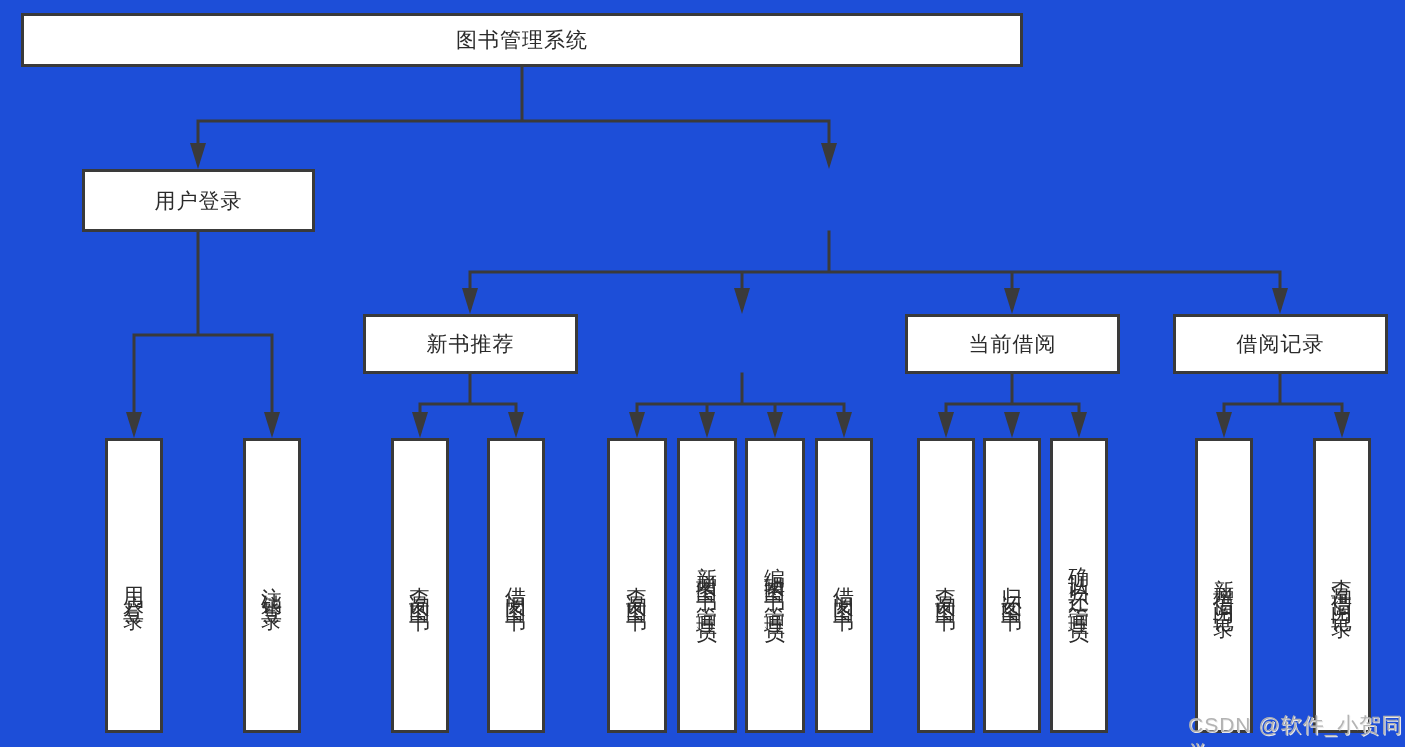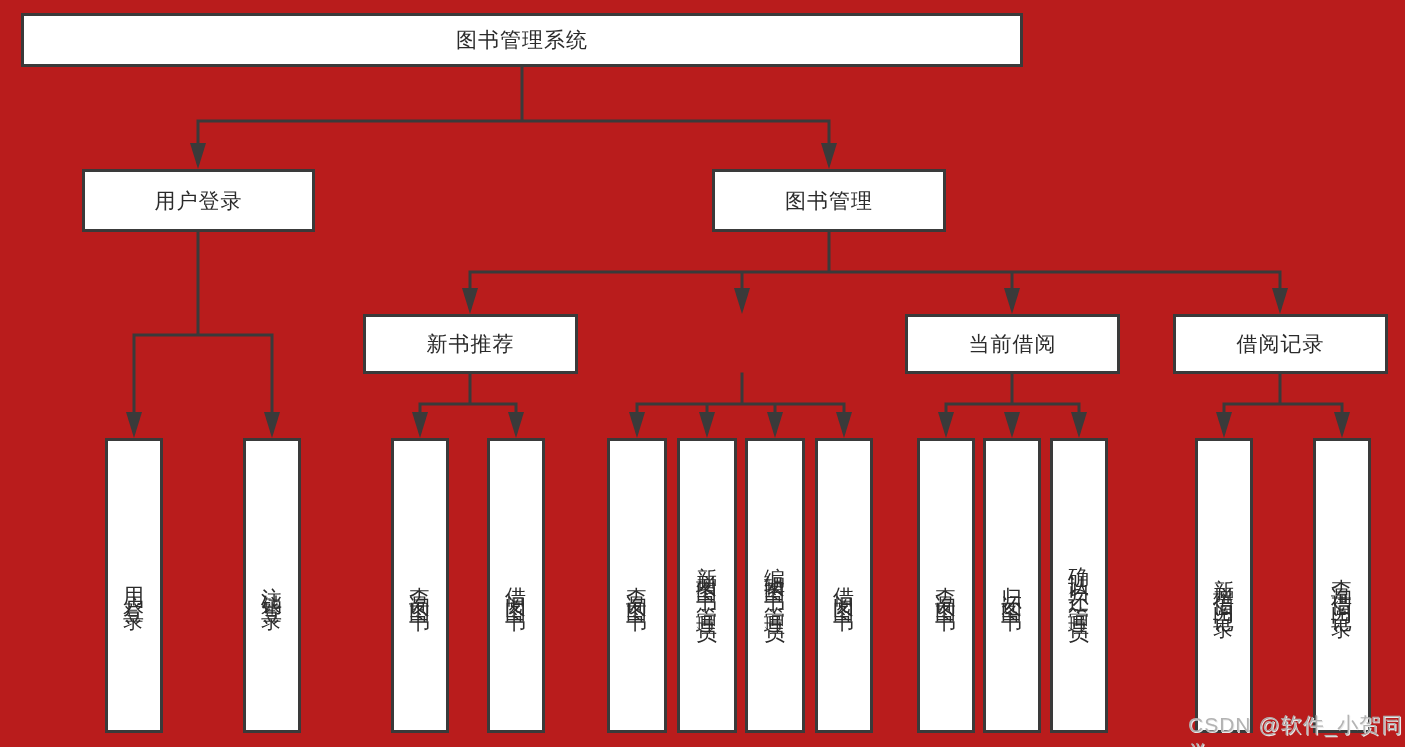--- a/index.html
+++ b/index.html
@@ -12,7 +12,7 @@
     position: relative;
     width: 1405px;
     height: 747px;
-    background: #b91c1c;
+    background: #1d4ed8;
     overflow: hidden;
   }
   #connectors {

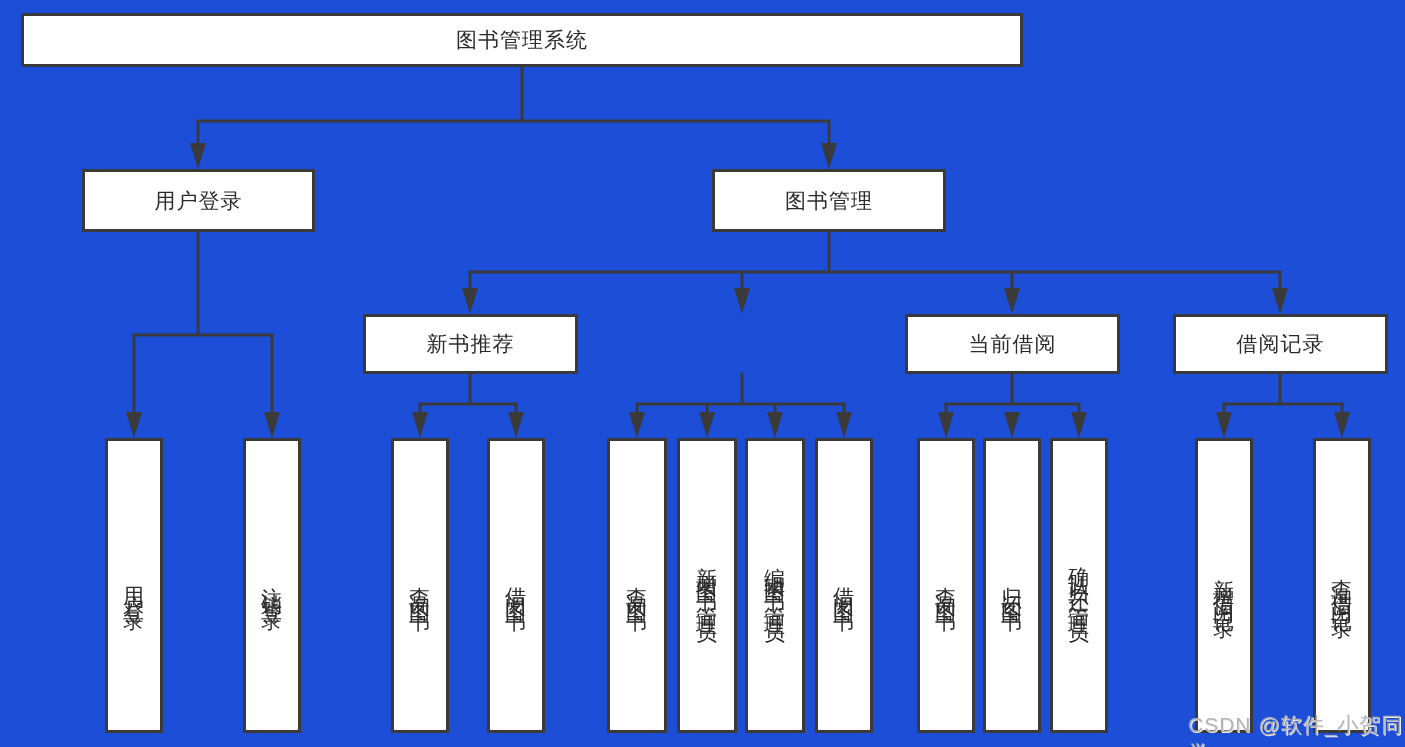--- a/index.html
+++ b/index.html
@@ -111,7 +111,6 @@
   <div class="node" style="left:21px; top:13px; width:1002px; height:54px;">图书管理系统</div>
 
   <div class="node" style="left:82px; top:169px; width:233px; height:63px;">用户登录</div>
-  <div class="node" style="left:712px; top:169px; width:234px; height:63px;">图书管理</div>
 
   <div class="node" style="left:363px; top:314px; width:215px; height:60px;">新书推荐</div>
   <div class="node" style="left:905px; top:314px; width:215px; height:60px;">当前借阅</div>

